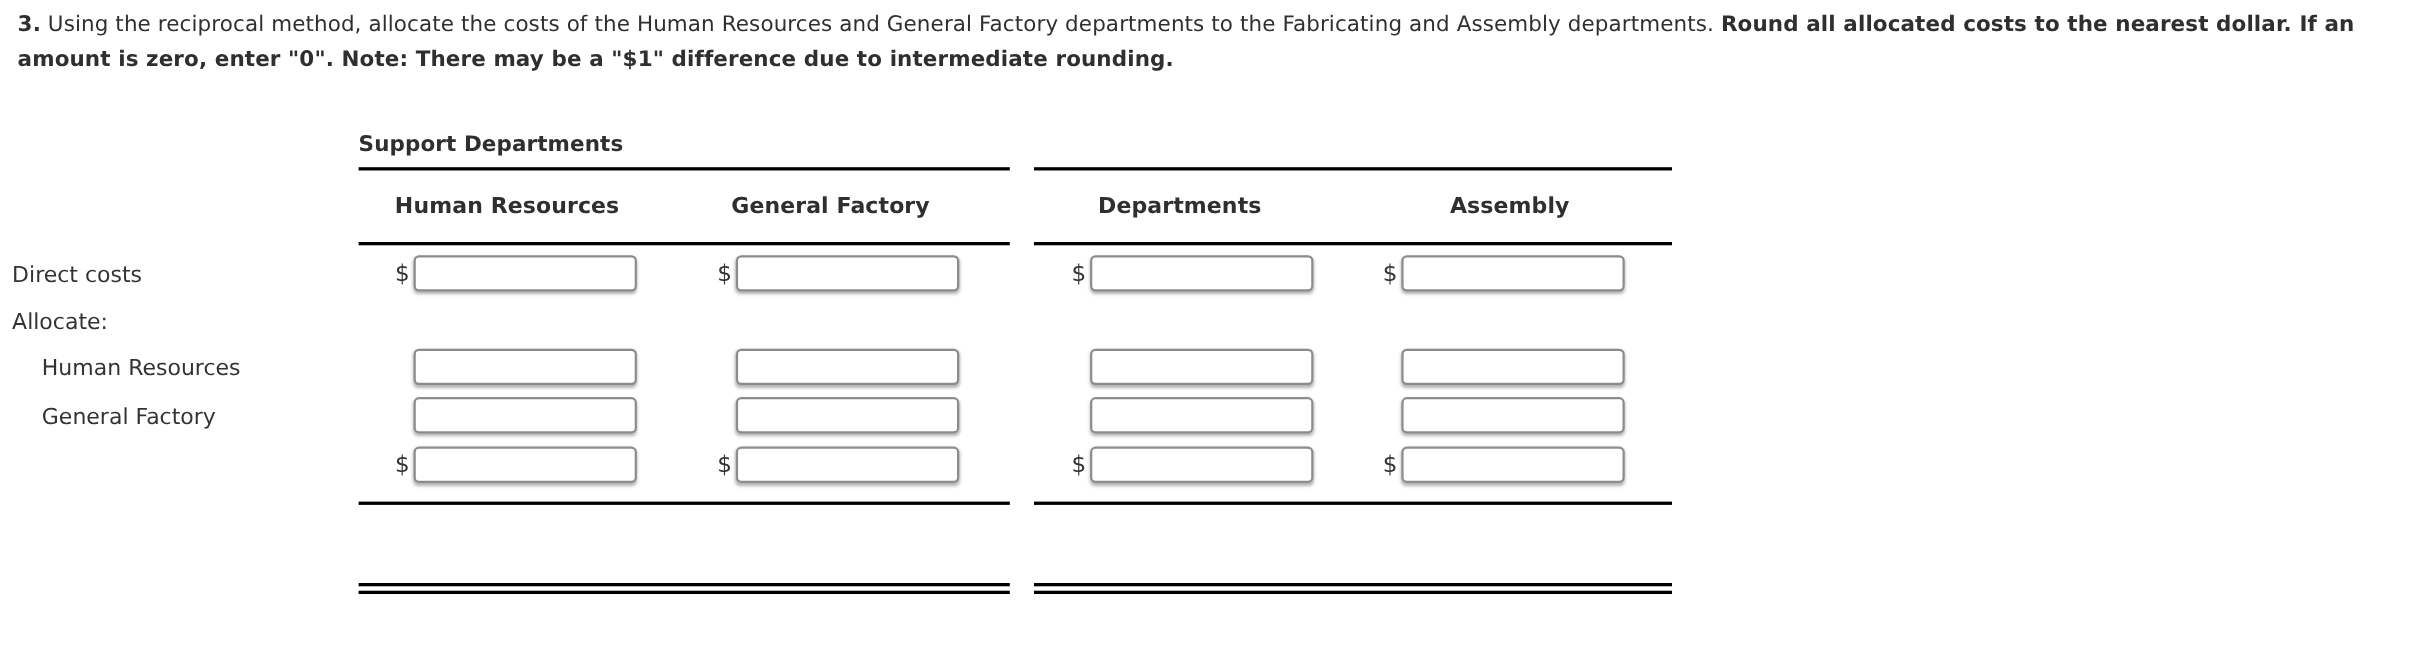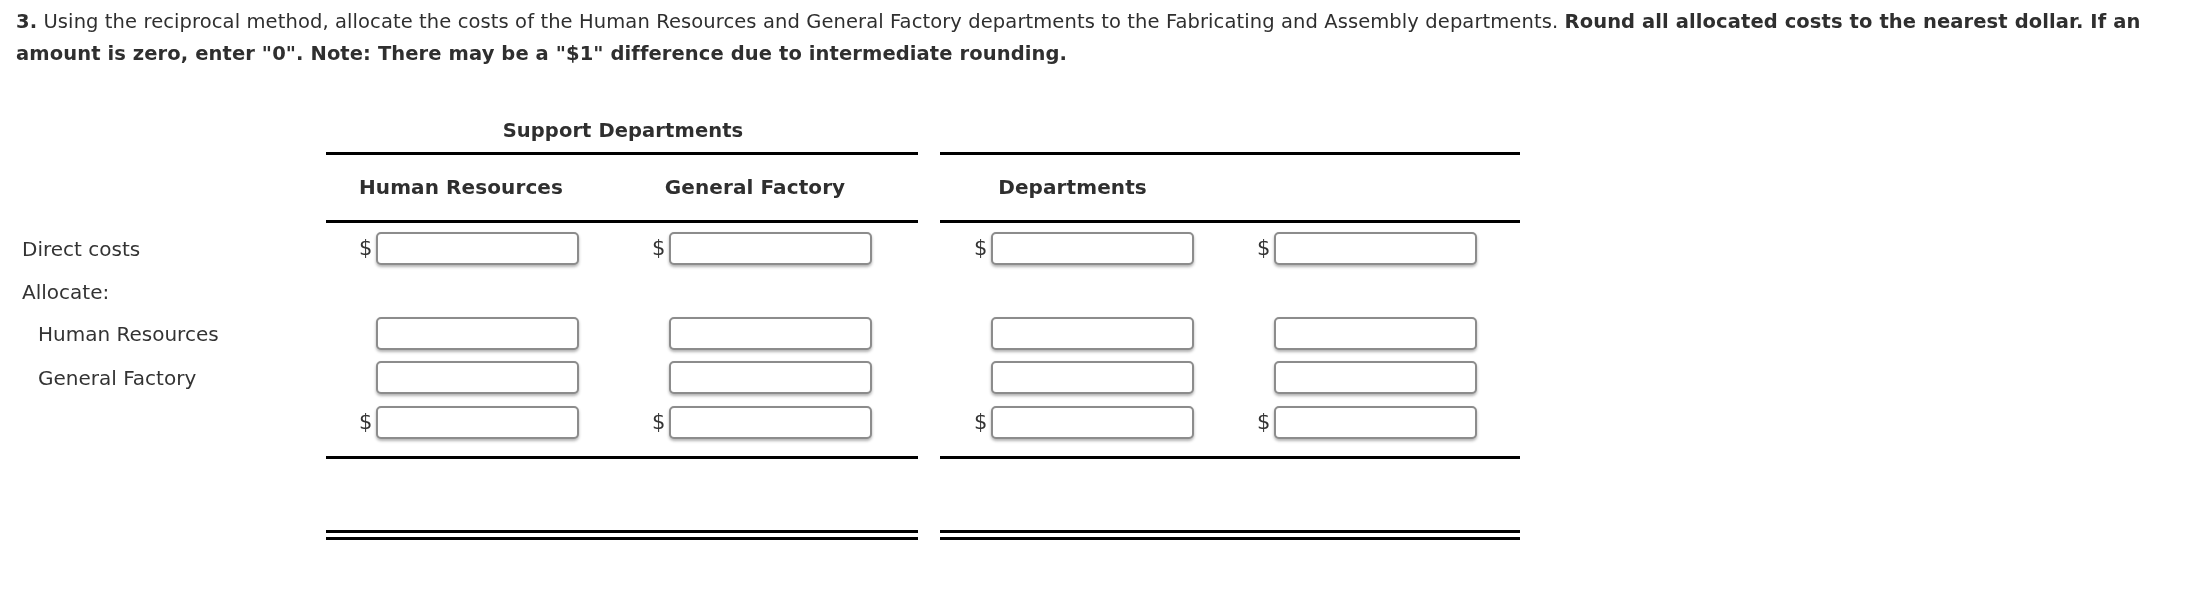--- a/index.html
+++ b/index.html
@@ -42,7 +42,6 @@
   
   .grp-hdr {
     position: absolute;
-    text-align: center;
     font-size: 19.5px;
     font-weight: 700;
     color: #2f2f2f;

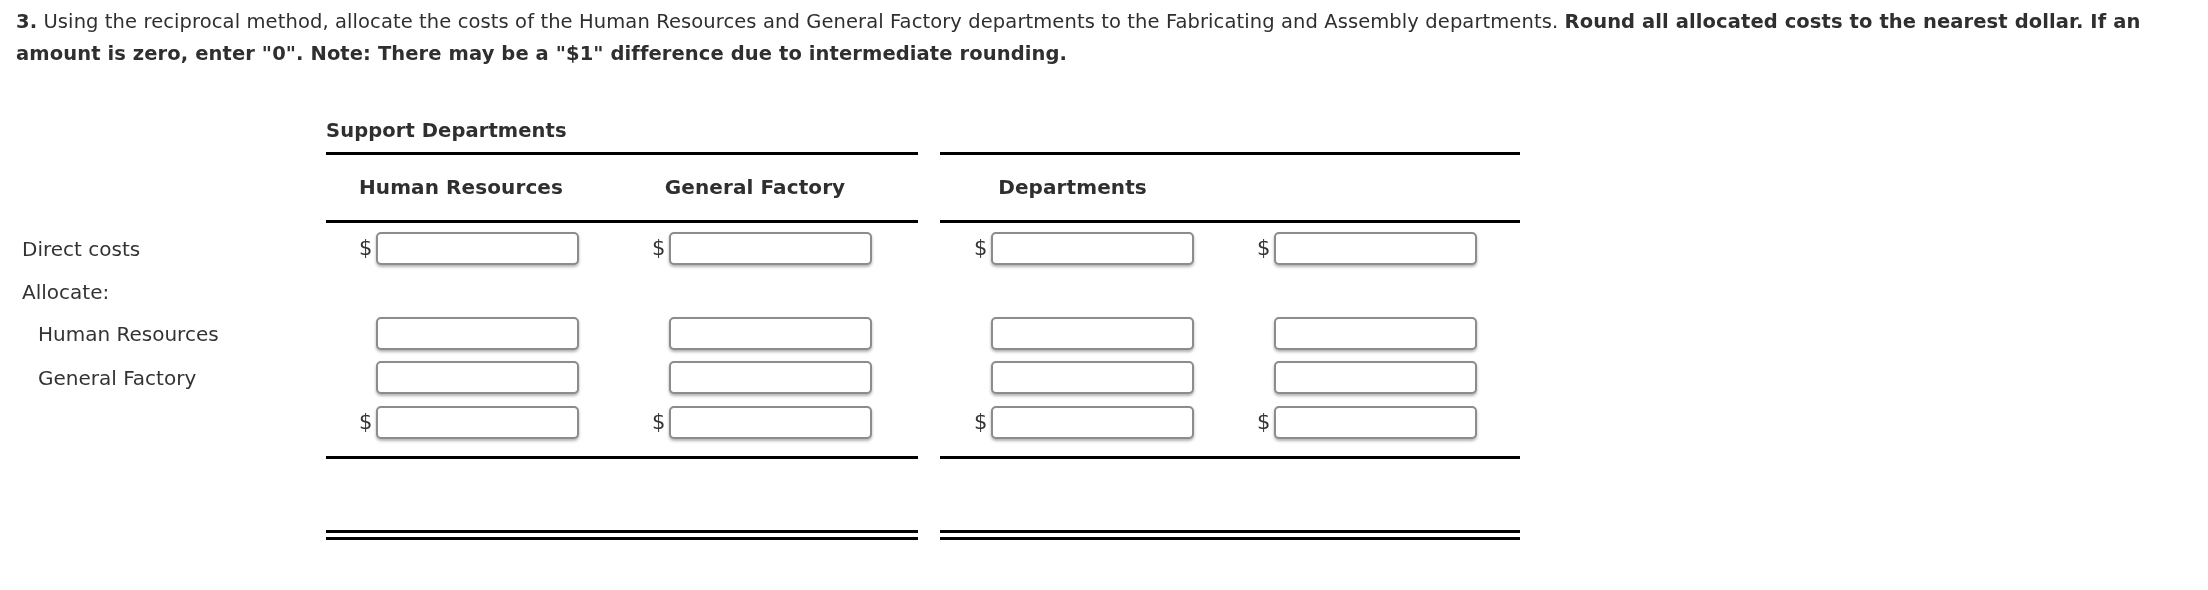--- a/index.html
+++ b/index.html
@@ -155,6 +155,7 @@
   <div class="col-hdr c1">Human Resources</div>
   <div class="col-hdr c2">General Factory</div>
   <div class="col-hdr c3">Departments</div>
+  <div class="col-hdr c4">Assembly</div>
 
   <div class="rule rule-col-left"></div>
   <div class="rule rule-col-right"></div>

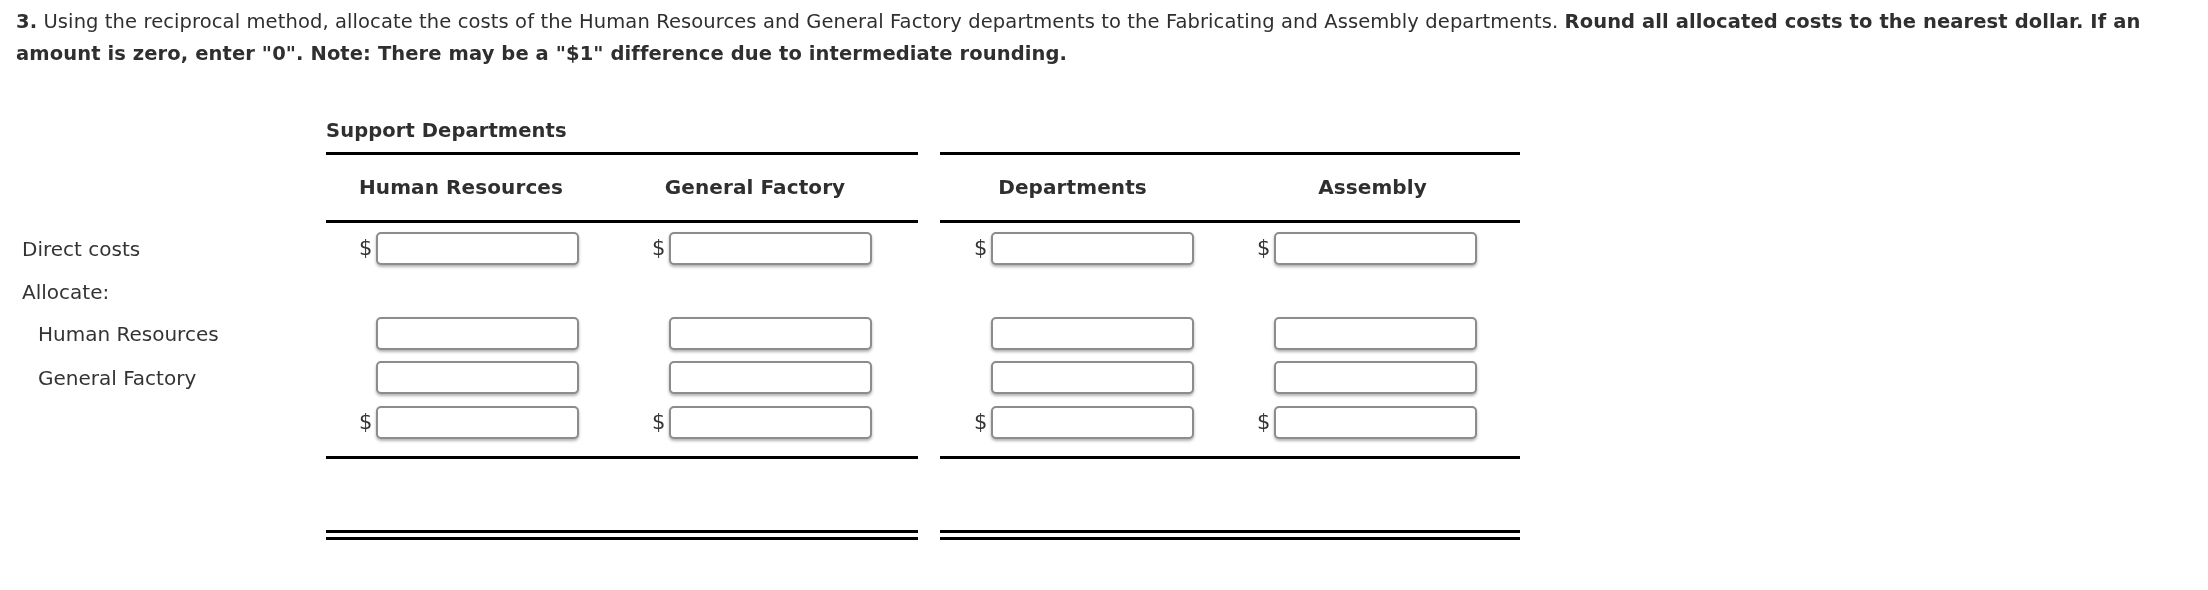--- a/index.html
+++ b/index.html
@@ -95,7 +95,7 @@
   
   .row-label {
     position: absolute;
-    left: 22px;
+    left: 11px;
     font-size: 20px;
     color: #333333;
     white-space: nowrap;

